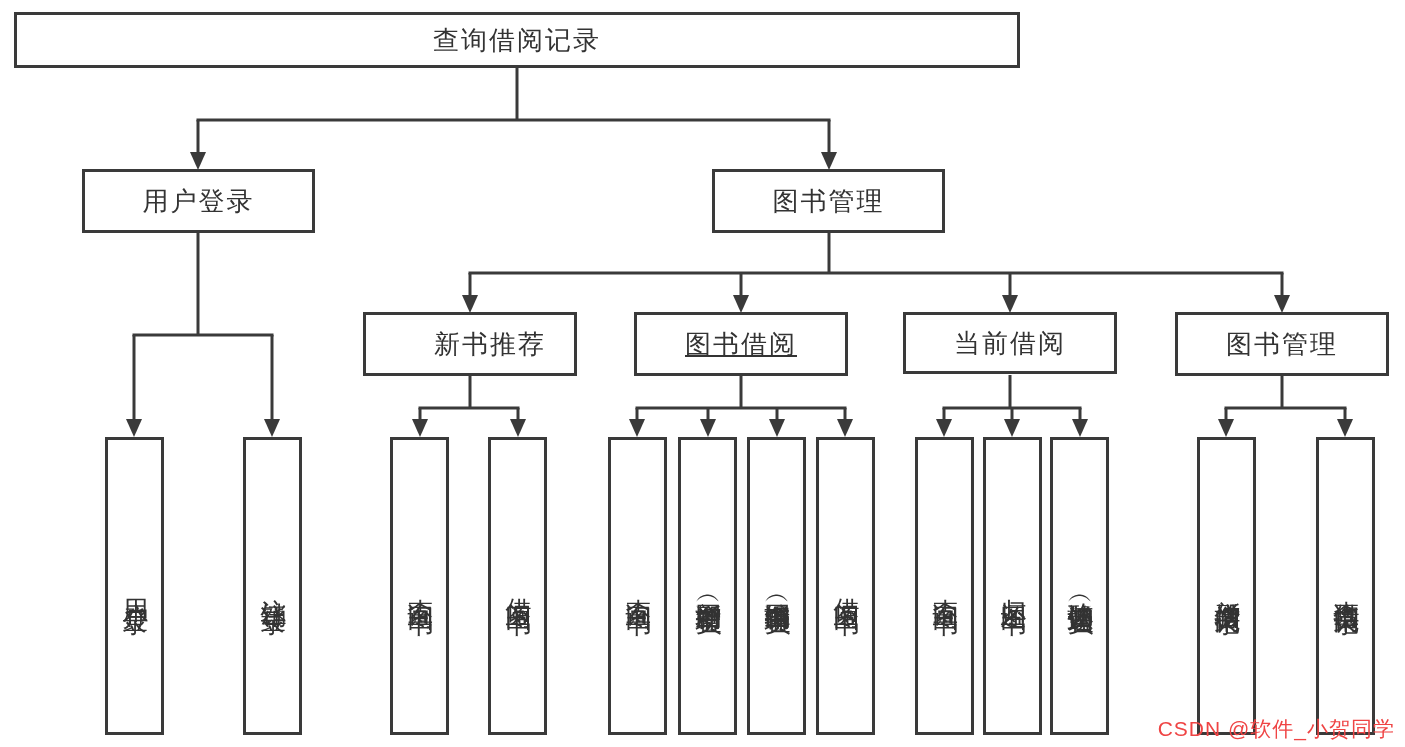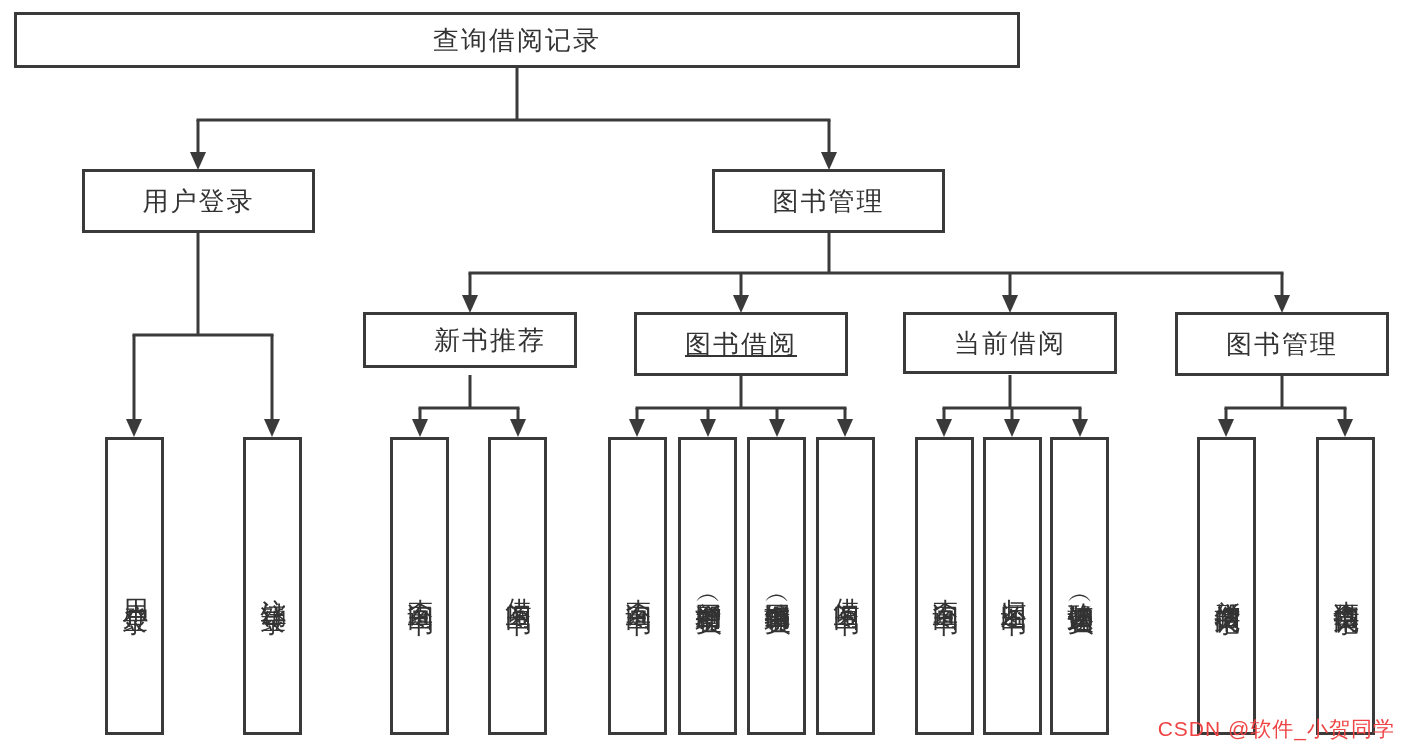--- a/index.html
+++ b/index.html
@@ -138,7 +138,7 @@
   <div class="hnode" style="left:82px; top:169px; width:233px; height:64px;">用户登录</div>
   <div class="hnode" style="left:712px; top:169px; width:233px; height:64px;">图书管理</div>
 
-  <div class="hnode" style="left:363px; top:312px; width:214px; height:56px;padding-left:40px;">新书推荐</div>
+  <div class="hnode" style="left:363px; top:312px; width:214px; height:64px;padding-left:40px;">新书推荐</div>
   <div class="hnode" style="left:634px; top:312px; width:214px; height:64px;text-decoration:underline;">图书借阅</div>
   <div class="hnode" style="left:903px; top:312px; width:214px; height:62px;">当前借阅</div>
   <div class="hnode" style="left:1175px; top:312px; width:214px; height:64px;">图书管理</div>

